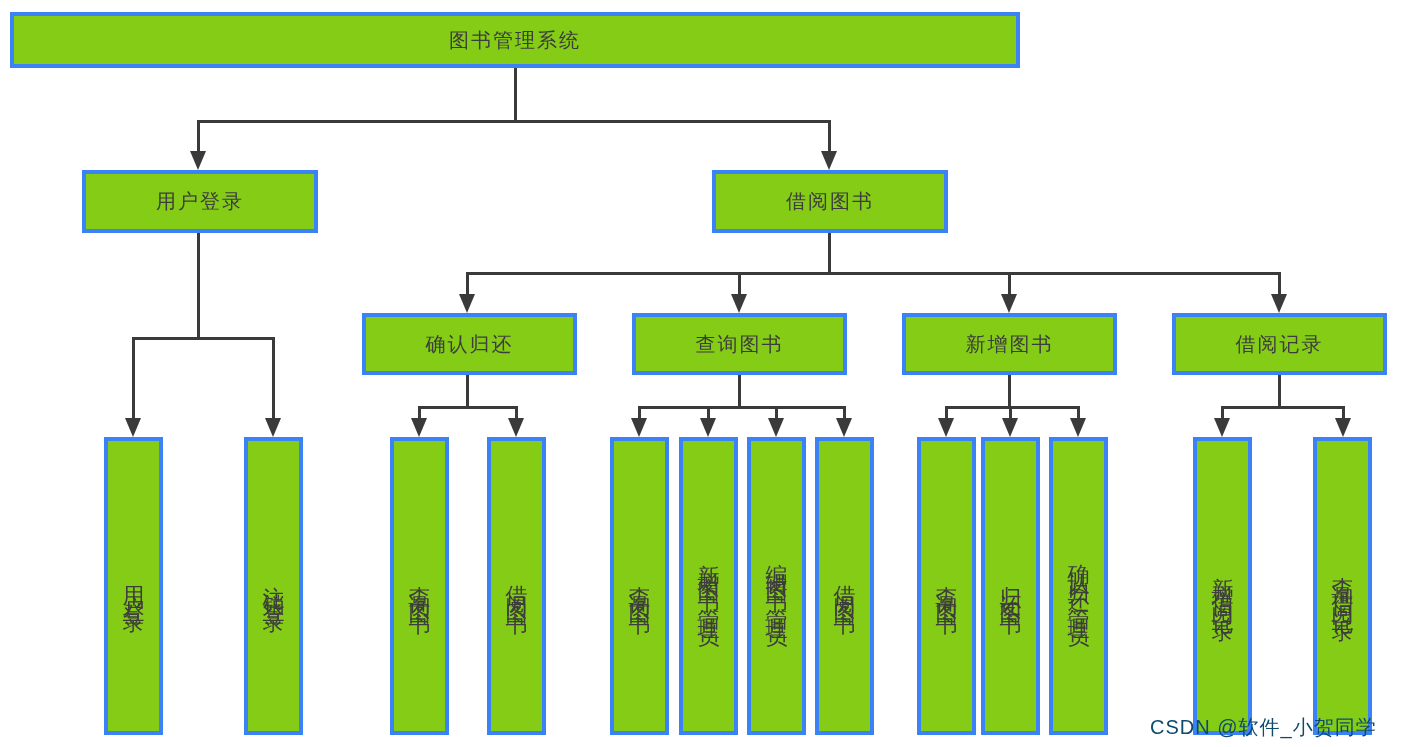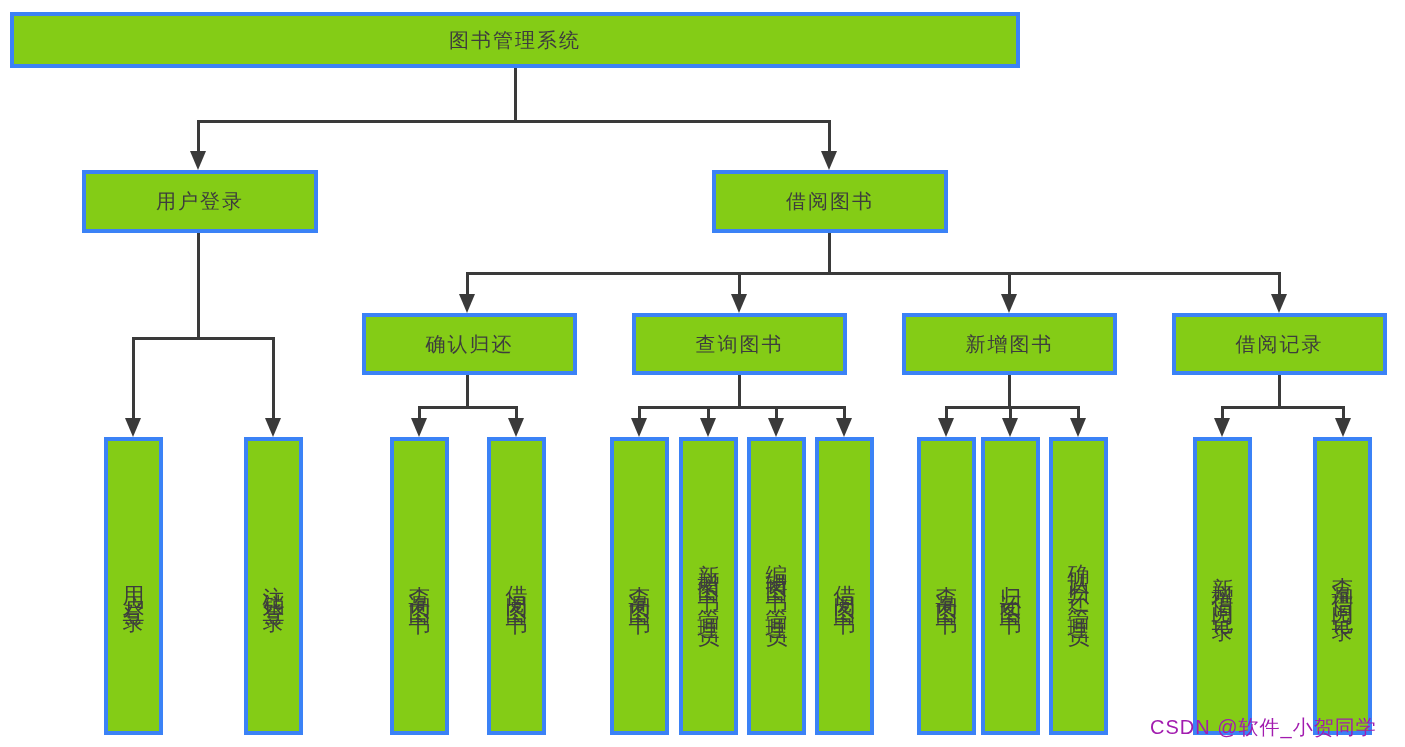--- a/index.html
+++ b/index.html
@@ -59,7 +59,7 @@
     left: 1150px;
     top: 714px;
     font-size: 20px;
-    color: #a21caf;
+    color: #0c4a6e;
     letter-spacing: 1px;
     white-space: nowrap;
     z-index: 10;

